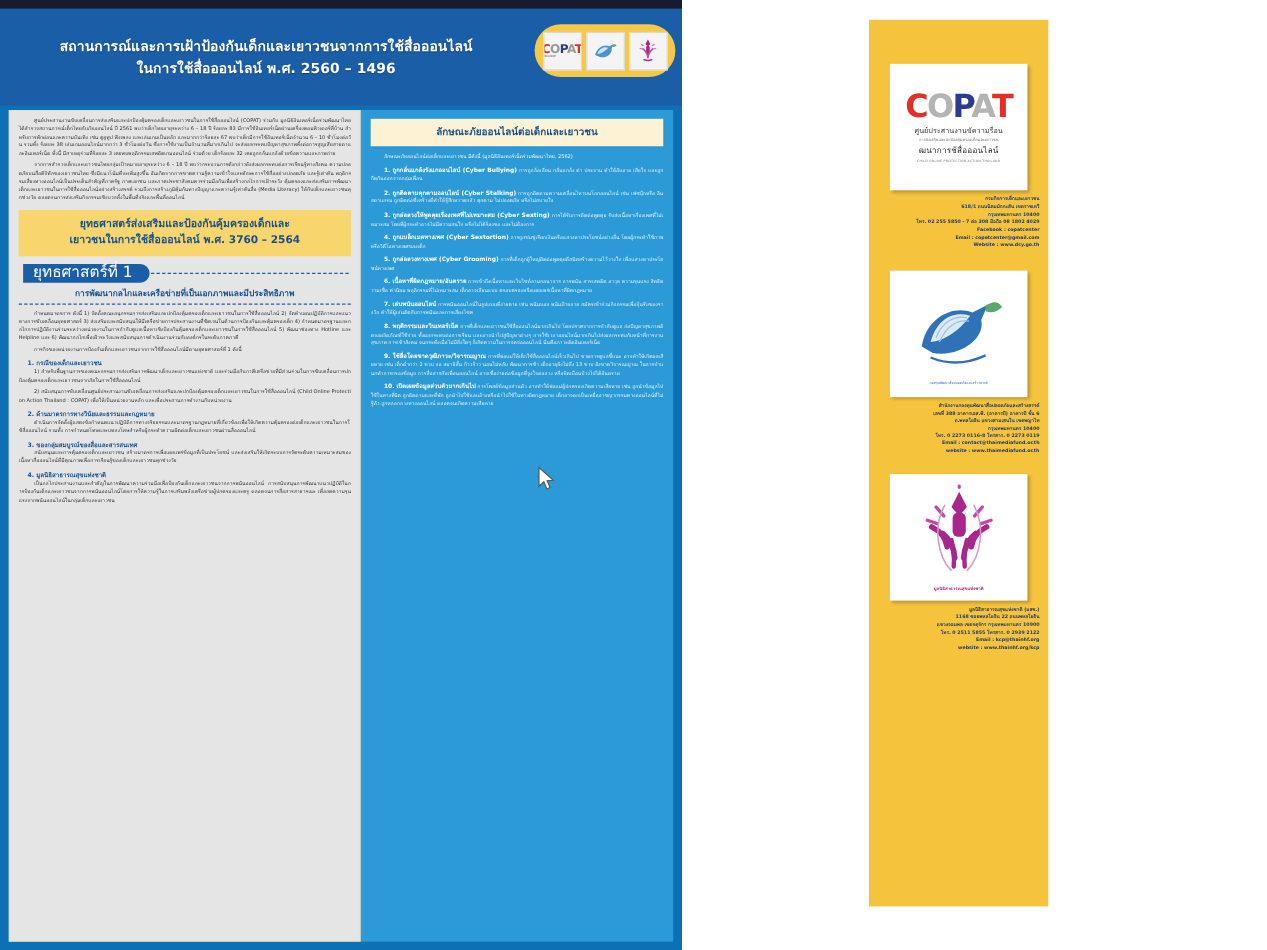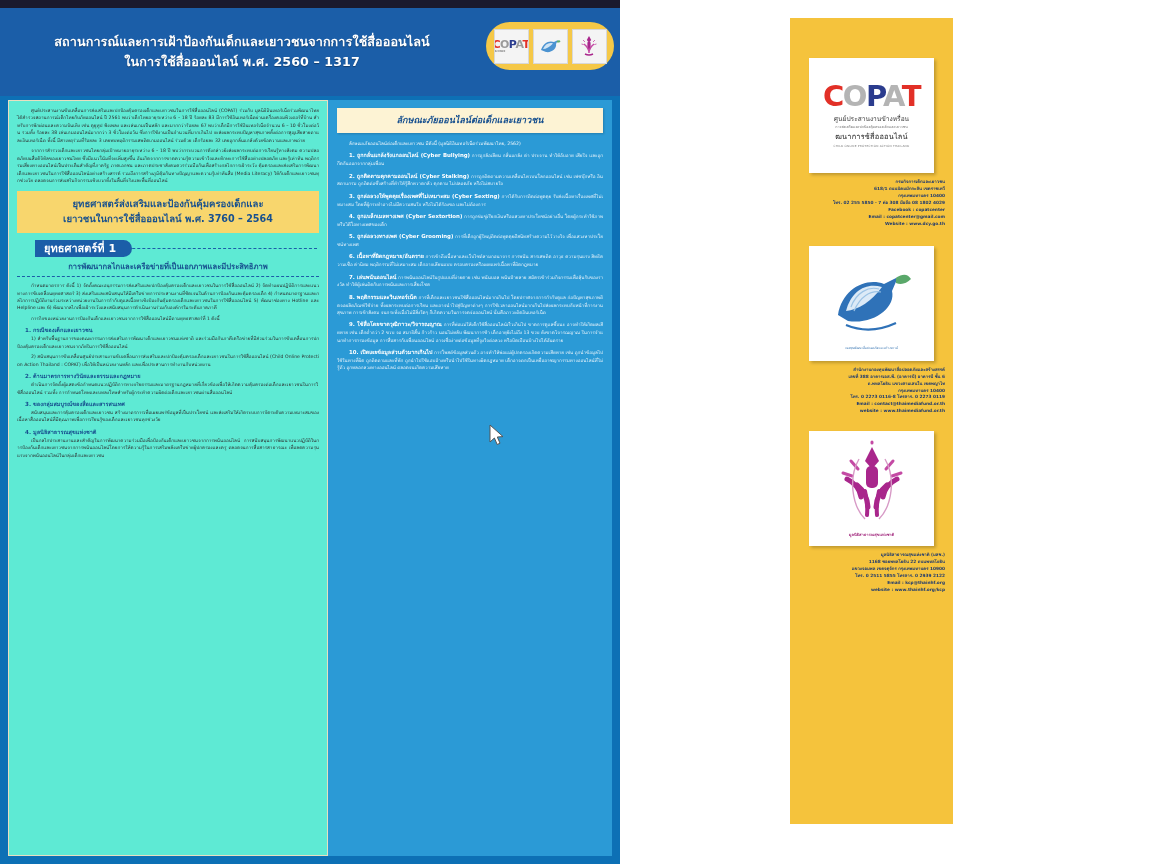--- a/index.html
+++ b/index.html
@@ -198,7 +198,7 @@
     <div class="header">
       <div class="header-inner">
         <div class="header-line">สถานการณ์และการเฝ้าป้องกันเด็กและเยาวชนจากการใช้สื่อออนไลน์</div>
-        <div class="header-line">ในการใช้สื่อออนไลน์ พ.ศ. 2560 – 1317</div>
+        <div class="header-line">ในการใช้สื่อออนไลน์ พ.ศ. 2560 – 1496</div>
       </div>
       <div class="logo-badge">
         <div class="logo-chip">

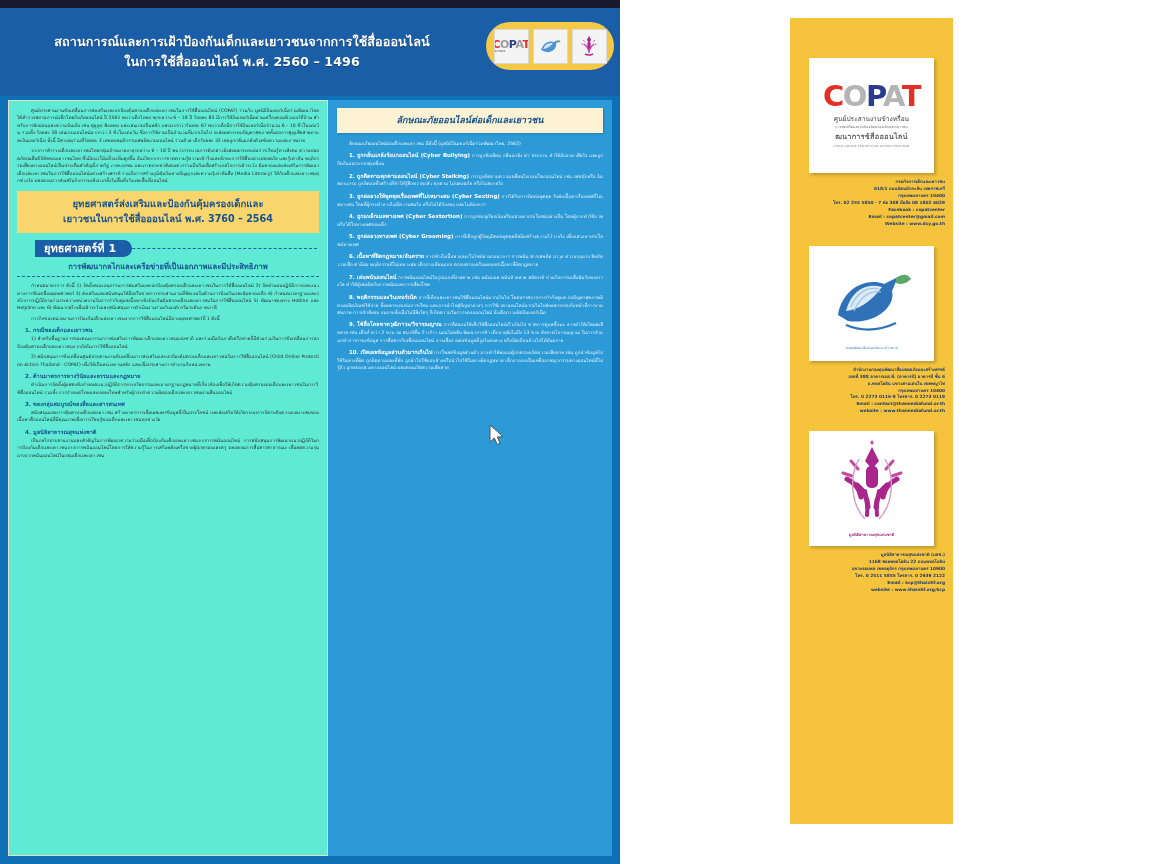--- a/index.html
+++ b/index.html
@@ -126,7 +126,7 @@
     text-align: center;
     box-shadow: 1px 1px 2px rgba(0,0,0,.18);
   }
-  .cream-banner .t { color: #17508f; font-weight: bold; font-size: 9px; font-style: italic; }
+  .cream-banner .t { color: #17508f; font-weight: bold; font-size: 9px; }
 
   .b-para {
     color: #eef6fb; font-size: 4.6px; line-height: 1.62;

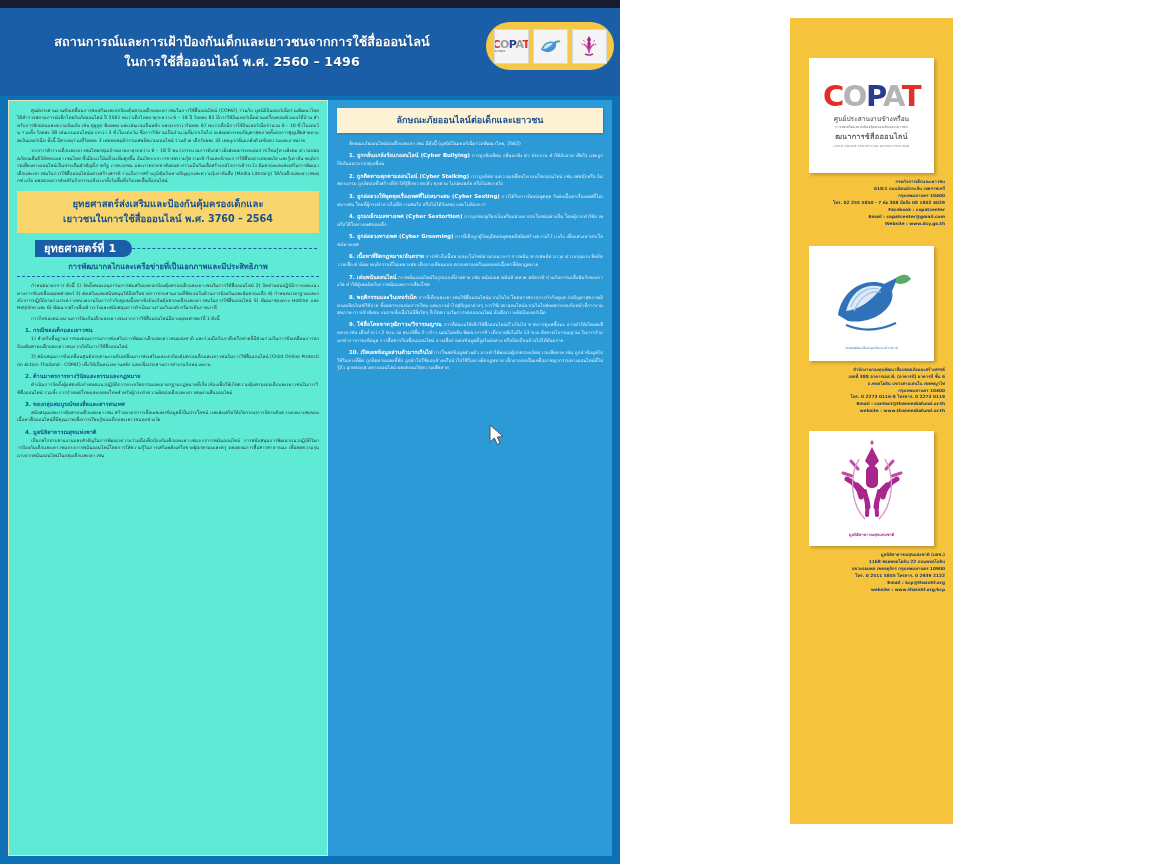--- a/index.html
+++ b/index.html
@@ -313,7 +313,7 @@
       <div class="logo-card" style="width:125px;height:115px;margin-top:40px;">
         <div class="copat-art">
           <div class="copat-word"><span class="c1">C</span><span class="c2">O</span><span class="c3">P</span><span class="c4">A</span><span class="c5">T</span></div>
-          <div class="copat-th1">ศูนย์ประสานงานขัางหรื่อน</div>
+          <div class="copat-th1">ศูนย์ประสานงานขัความรื่อน</div>
           <div class="copat-th2">การส่งเสริมและปกป้องคุ้มครองเด็กและเยาวชน</div>
           <div class="copat-th3">ฒนาการช้สื่อออนไลน์</div>
           <div class="copat-en">CHILD ONLINE PROTECTION ACTION THAILAND</div>

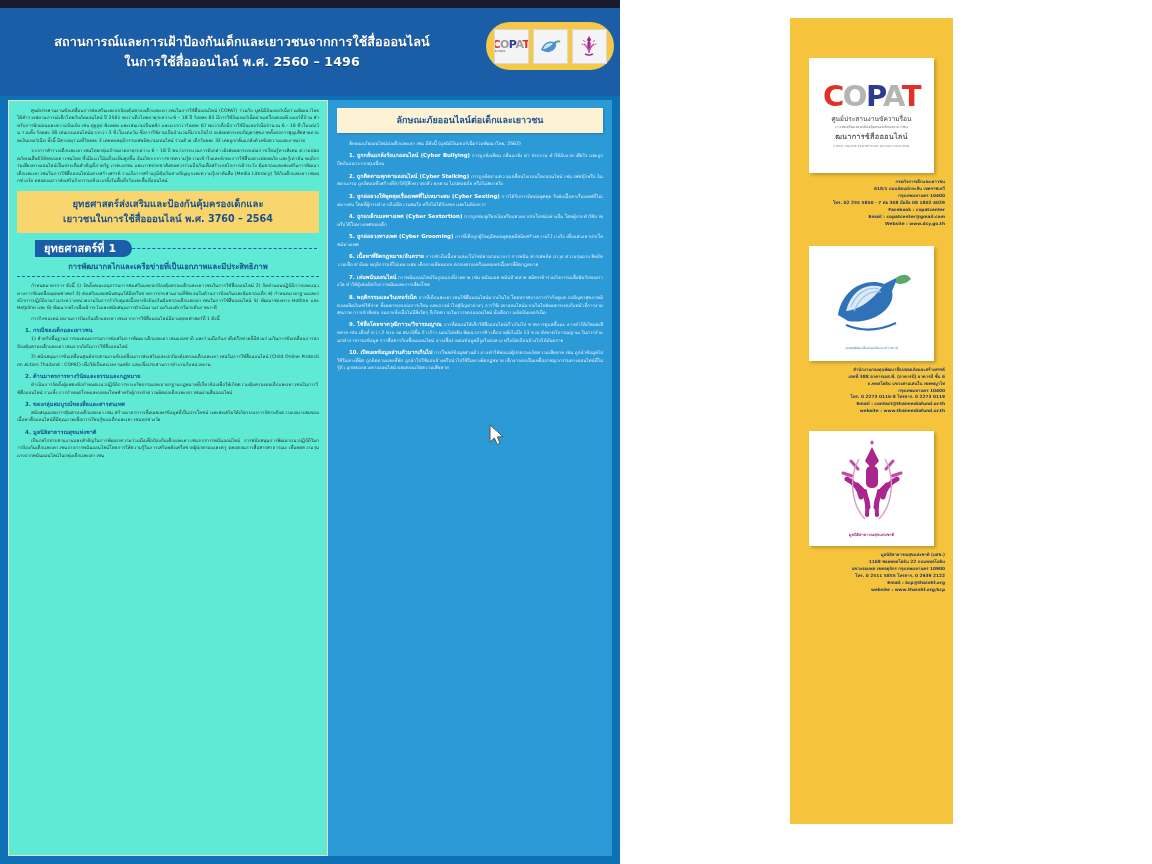--- a/index.html
+++ b/index.html
@@ -61,7 +61,7 @@
   }
   .col-left {
     width: 320px; height: 756px;
-    background: #5eead4;
+    background: #e5e5e5;
     border: 1px solid #e8dfc0;
     padding: 6px 8px 4px 8px;
     overflow: hidden;

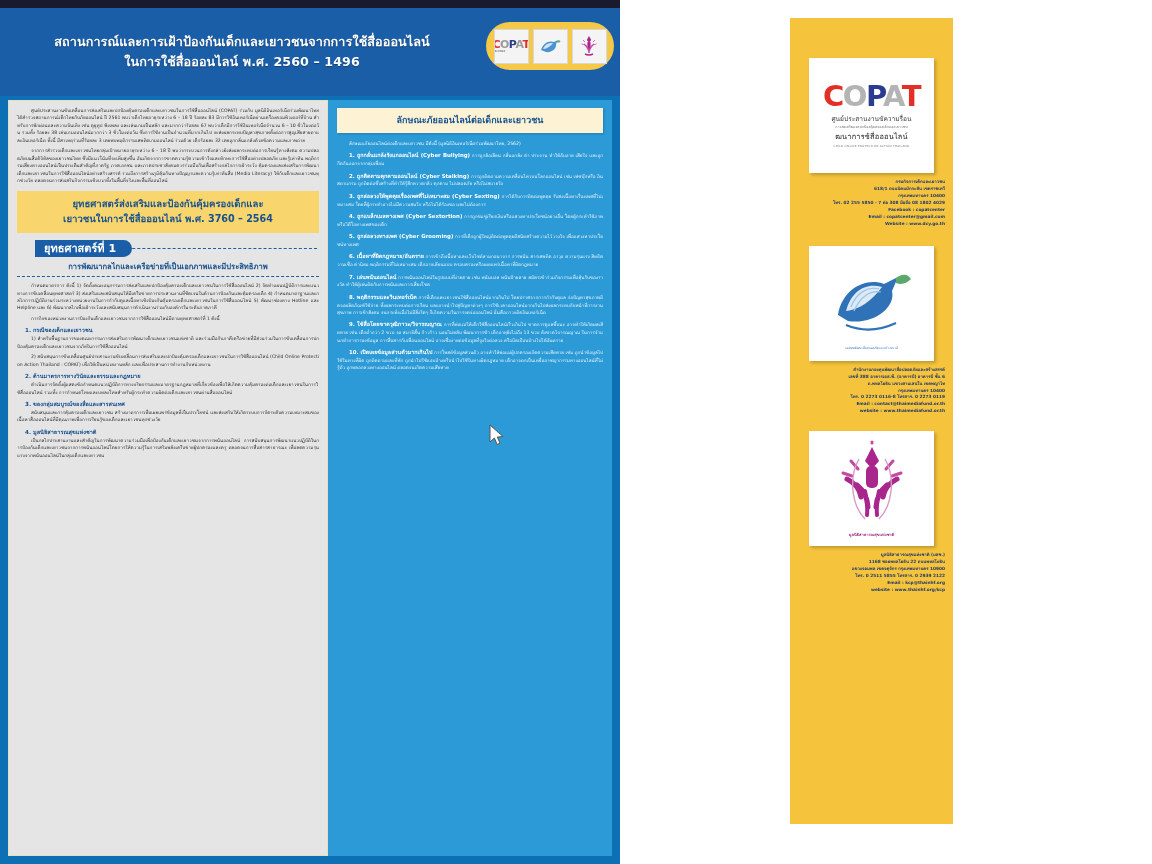--- a/index.html
+++ b/index.html
@@ -94,9 +94,9 @@
 
   .pill-row { position: relative; height: 17px; margin-bottom: 2px; }
   .pill {
-    position: absolute; left: 18px; top: 0;
-    background: #1b5ea8; color: #fff; font-weight: bold;
-    font-size: 11px; line-height: 17px;
+    position: absolute; left: 4px; top: 0;
+    background: #1b5ea8; color: #fff; font-weight: normal;
+    font-size: 14px; line-height: 17px;
     padding: 0 16px 0 9px;
     border-radius: 0 10px 10px 0;
     z-index: 2;

